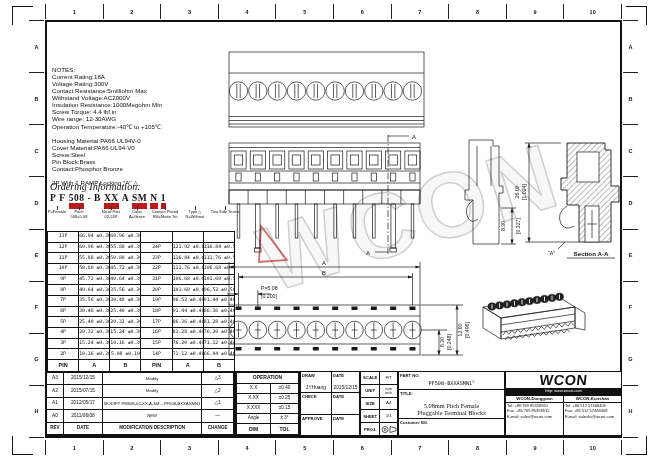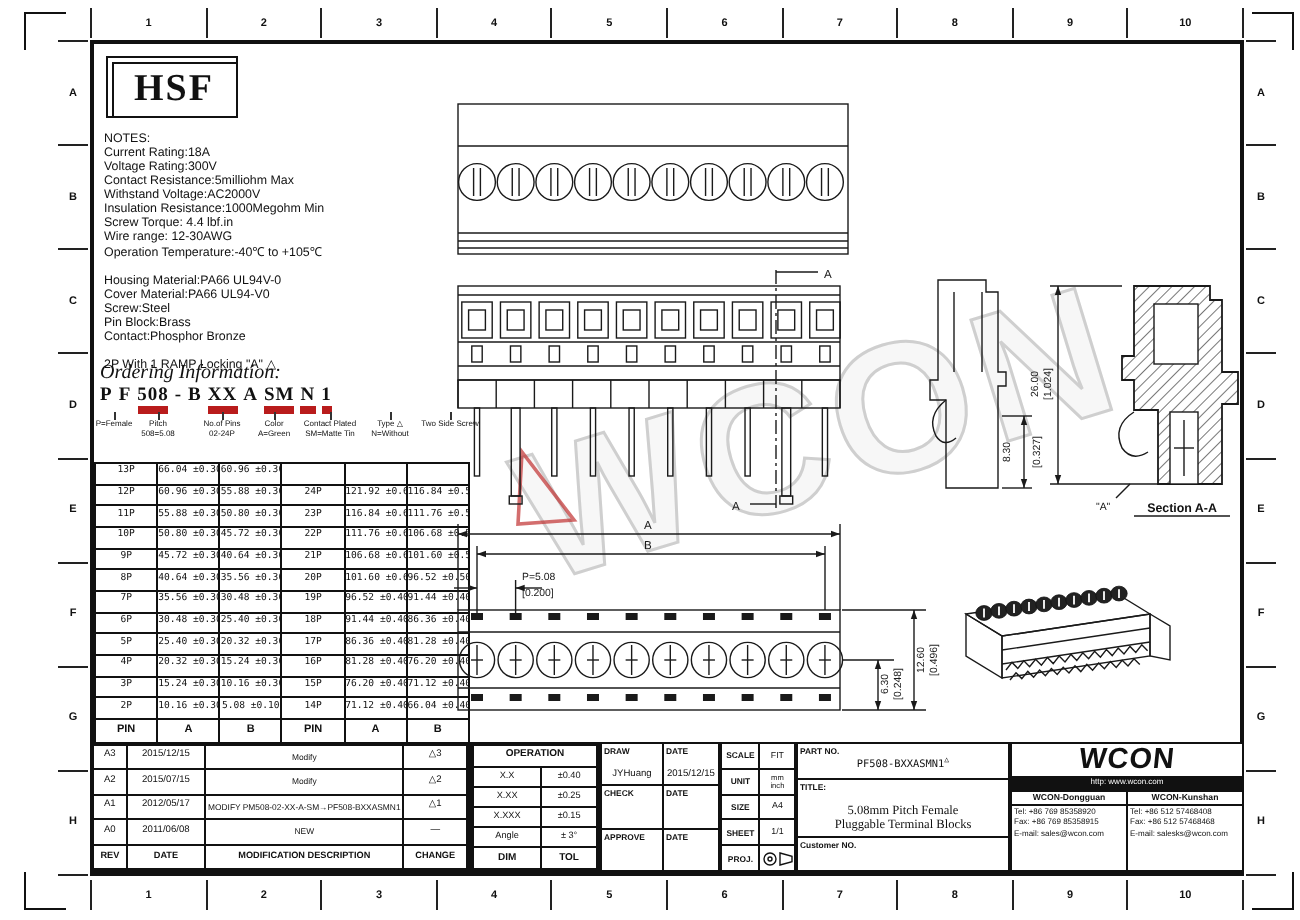--- a/index.html
+++ b/index.html
@@ -155,9 +155,6 @@
       <span>WCON</span>
     </div>
 
-  <div id="hsf">
-      <div class="in">HSF</div>
-    </div>
 
   <div id="notes">NOTES:
 Current Rating:18A

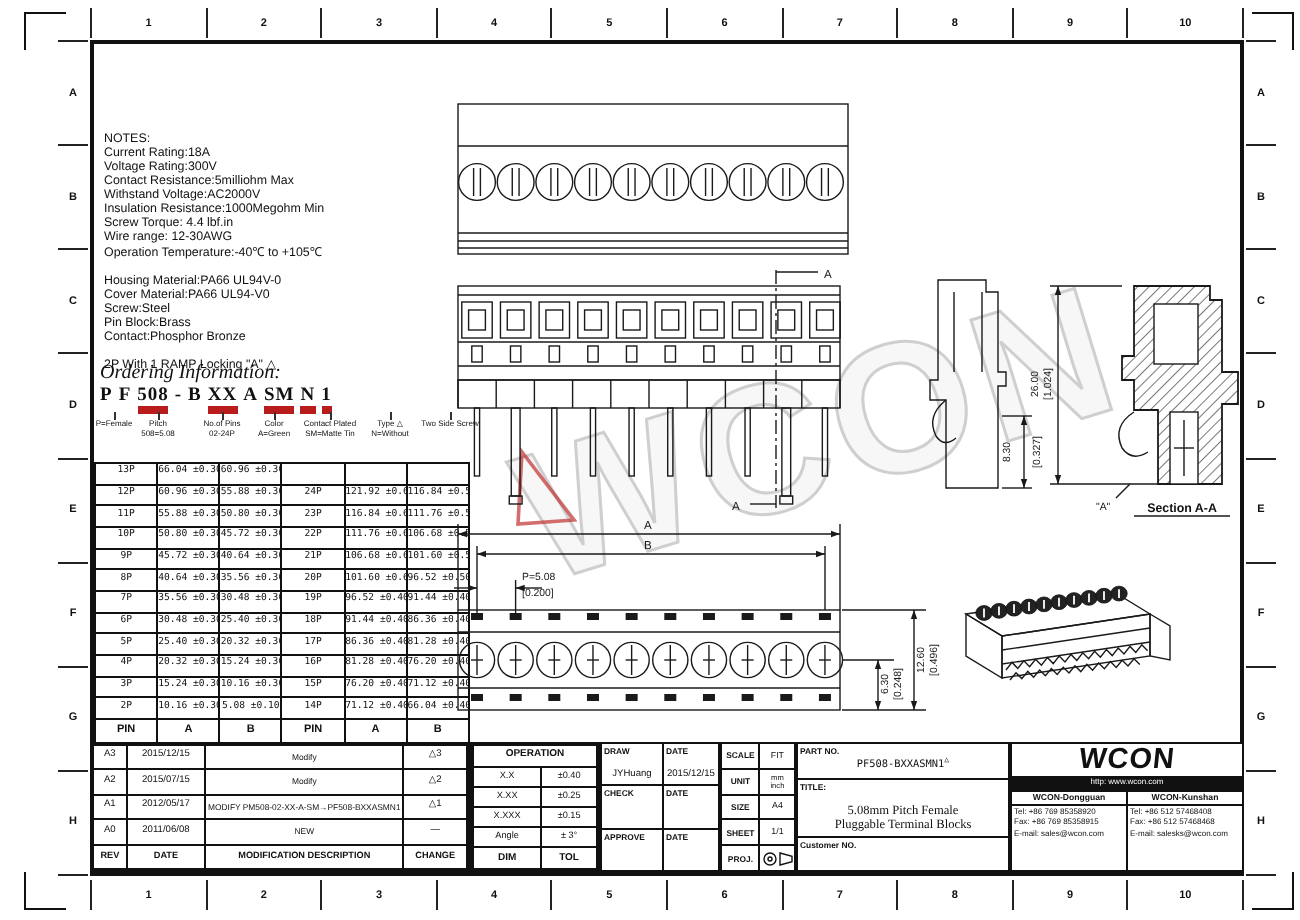--- a/index.html
+++ b/index.html
@@ -30,7 +30,7 @@
   #ordering-heading{position:absolute;left:50px;top:181px;font-family:"Liberation Serif",serif;font-style:italic;font-weight:normal;font-size:10px}
   #ordering-code{position:absolute;left:50px;top:193px;font-family:"Liberation Serif",serif;font-weight:bold;font-size:9.5px;letter-spacing:.5px}
   #ordering-code .cp{margin-right:3px}
-  #ordering-code .u{border-bottom:4px solid #b91c1c}
+  #ordering-code .u{border-bottom:6px solid #b91c1c}
   #ordering-labels{position:absolute;left:45px;top:206px;width:200px;height:24px}
   .olab{position:absolute;top:4px;font-size:4px;line-height:1.15;text-align:center;white-space:pre-line}
   .olab::before{content:"";position:absolute;left:50%;top:-4px;width:1px;height:4px;background:#333}

